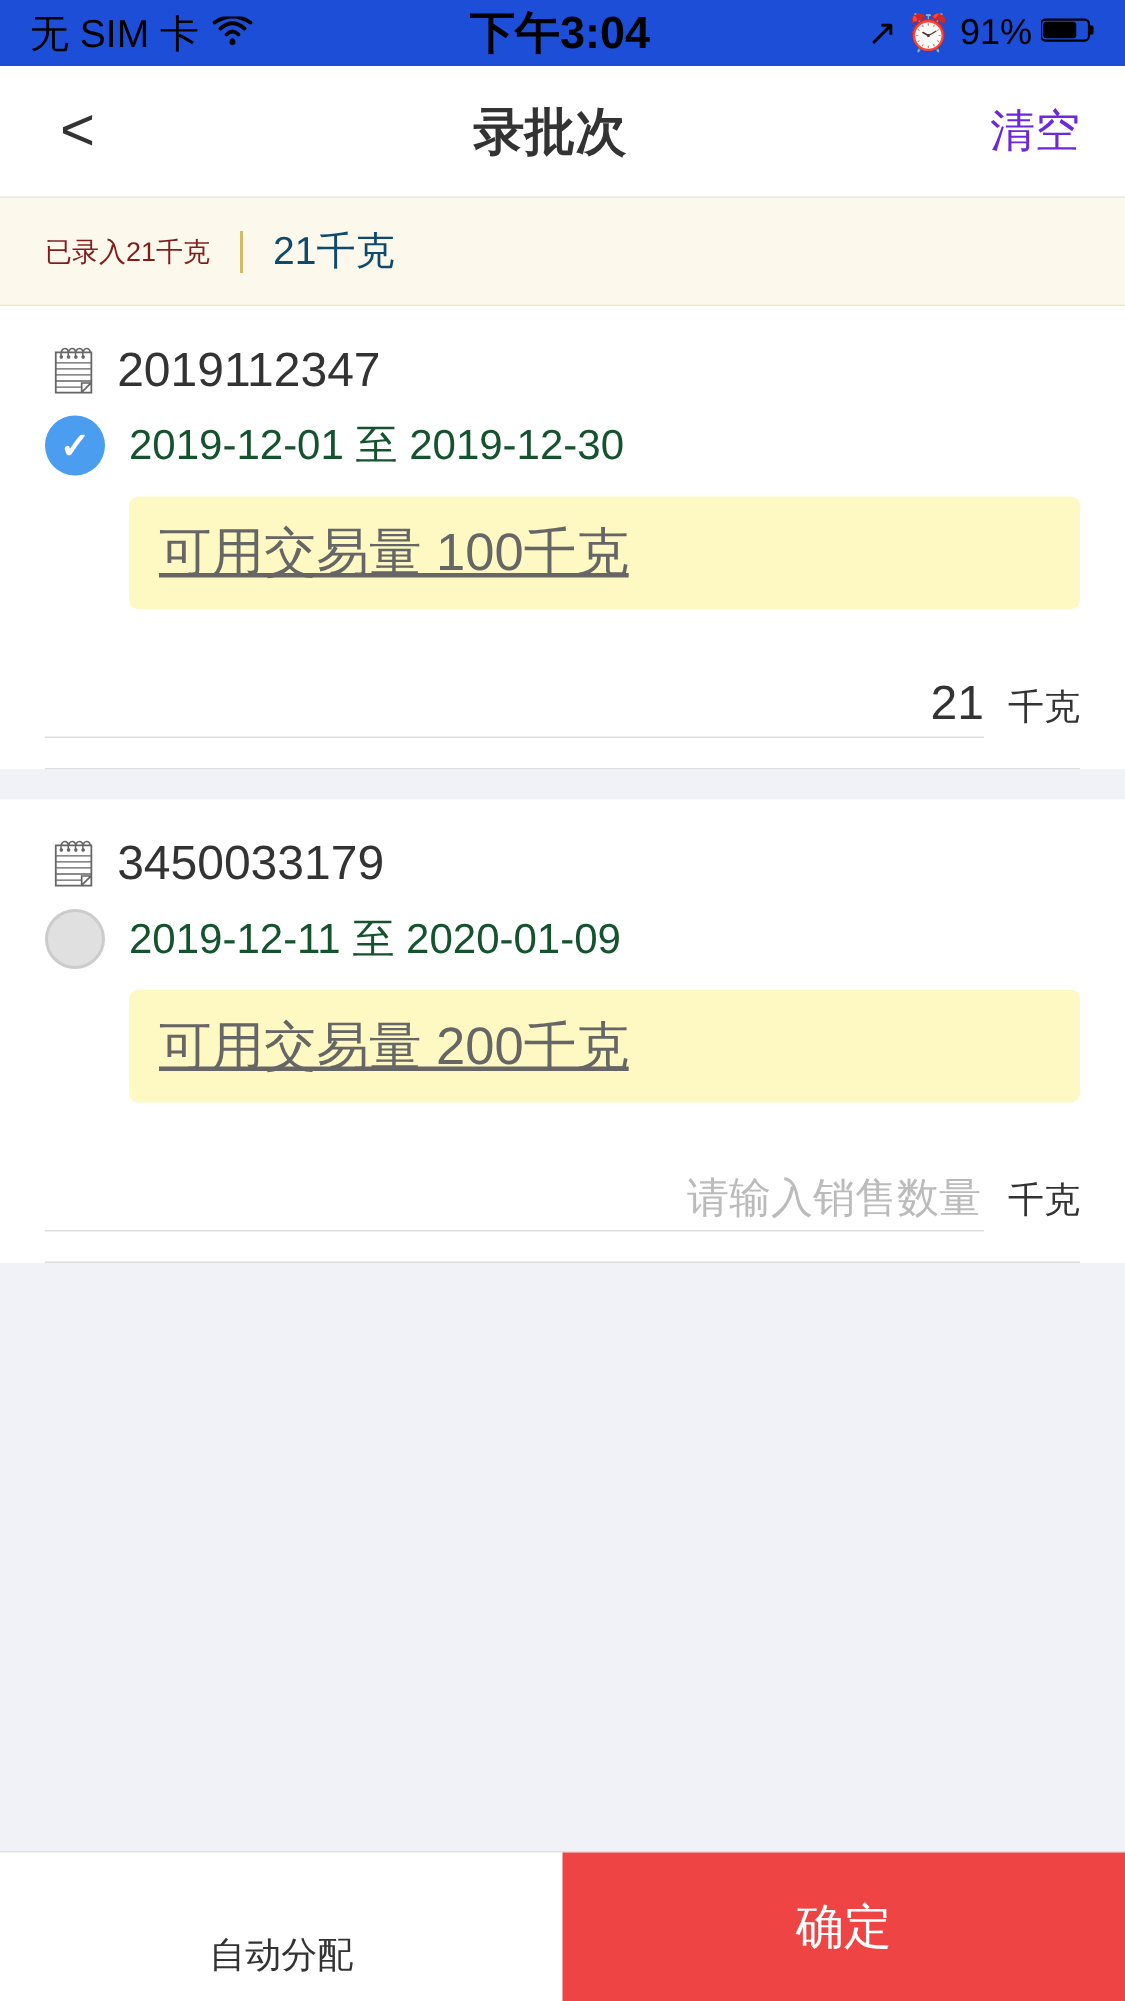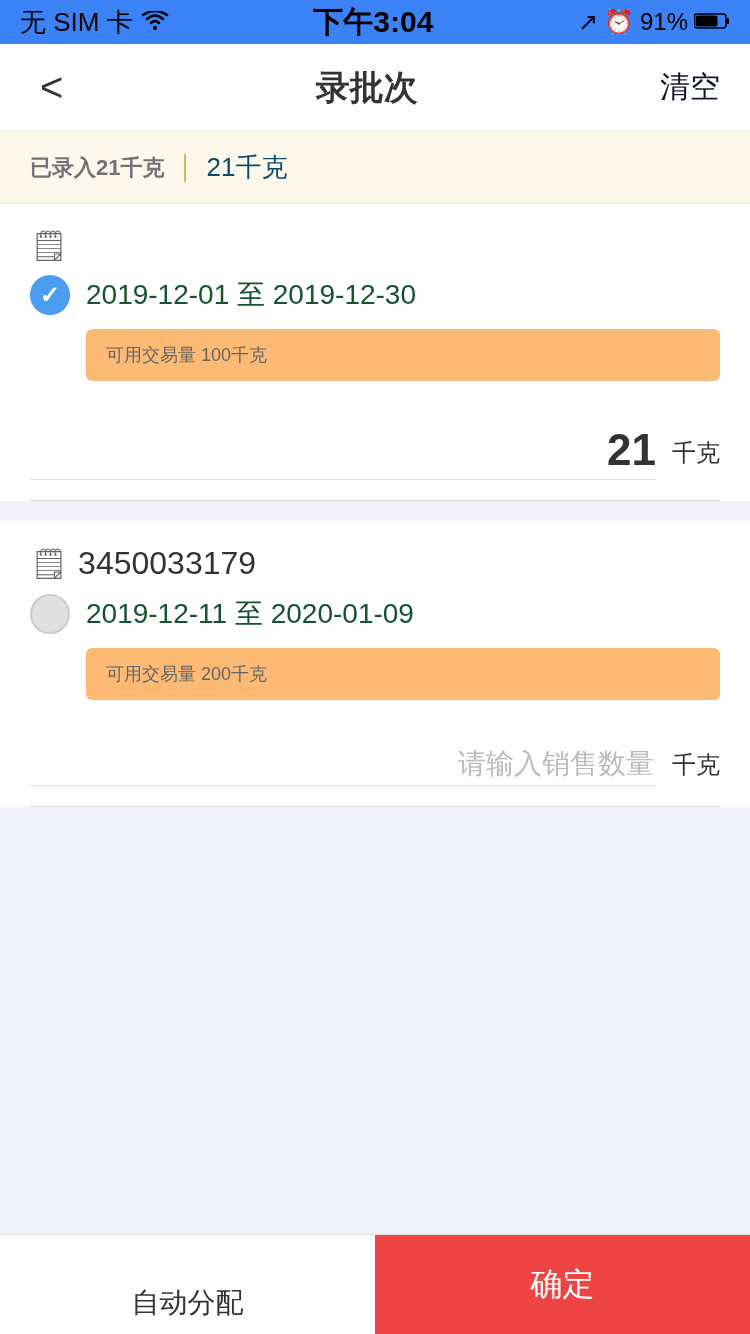--- a/index.html
+++ b/index.html
@@ -17,7 +17,7 @@
     .status-bar {
       width: 100%;
       height: 44px;
-      background: #3b82f6;
+      background: #1d4ed8;
       display: flex;
       align-items: center;
       justify-content: space-between;

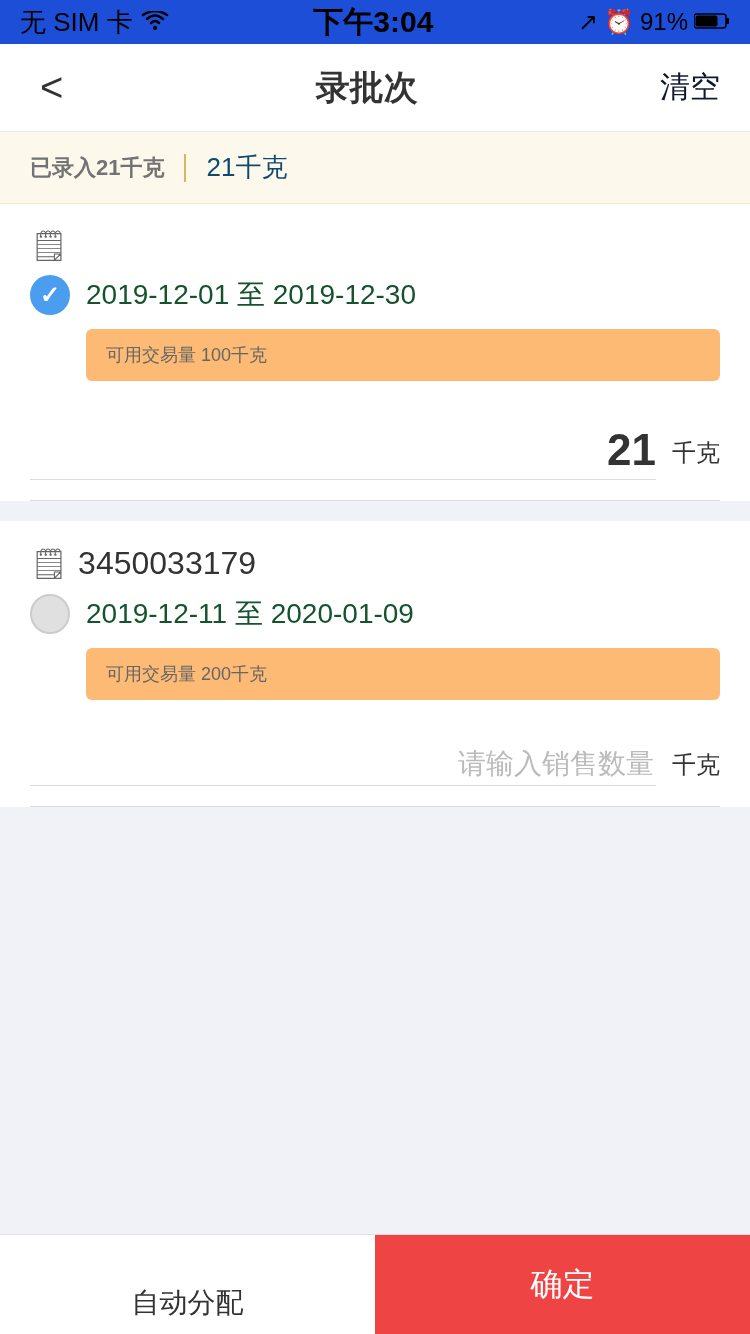--- a/index.html
+++ b/index.html
@@ -74,7 +74,7 @@
 
     .nav-clear {
       font-size: 30px;
-      color: #0f172a;
+      color: #6d28d9;
       cursor: pointer;
     }
 

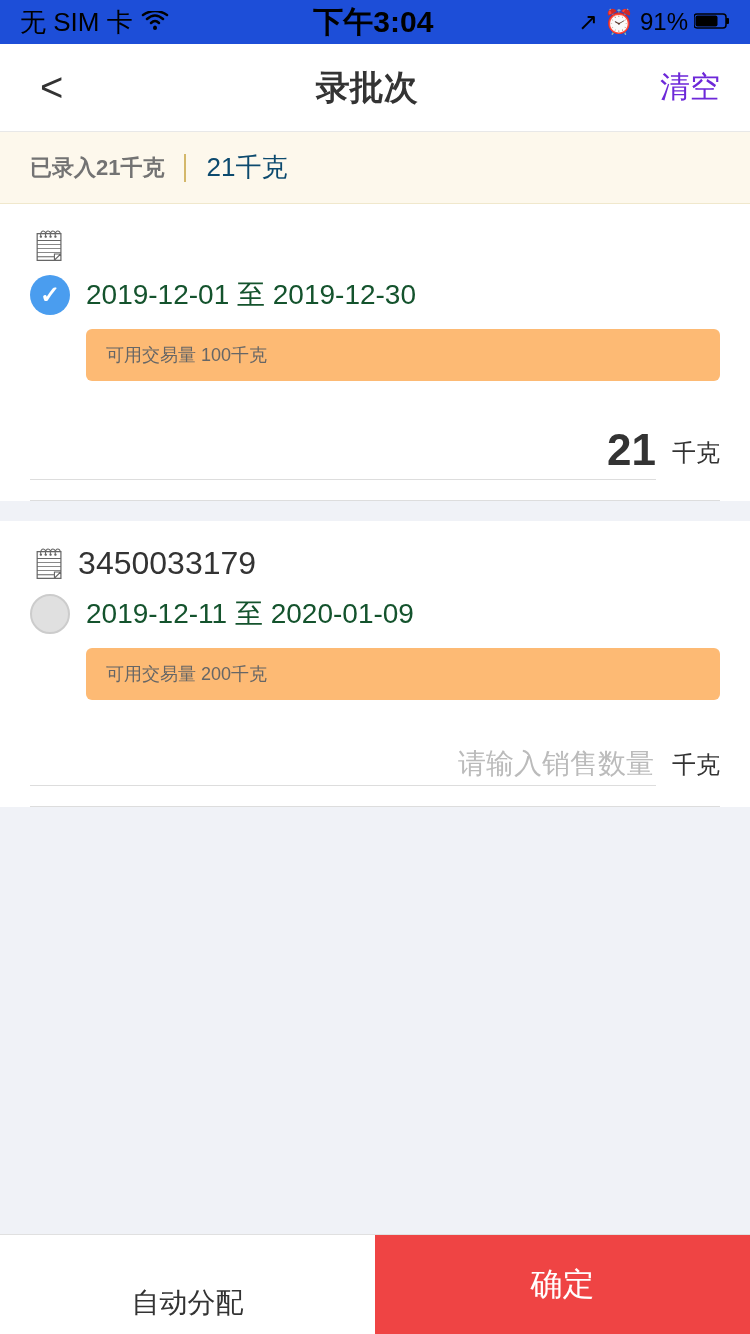--- a/index.html
+++ b/index.html
@@ -89,9 +89,8 @@
     }
 
     .info-label {
-      font-size: 22px;
-      color: #737373;
-      font-weight: bold;
+      font-size: 18px;
+      color: #7f1d1d;
     }
 
     .info-divider {

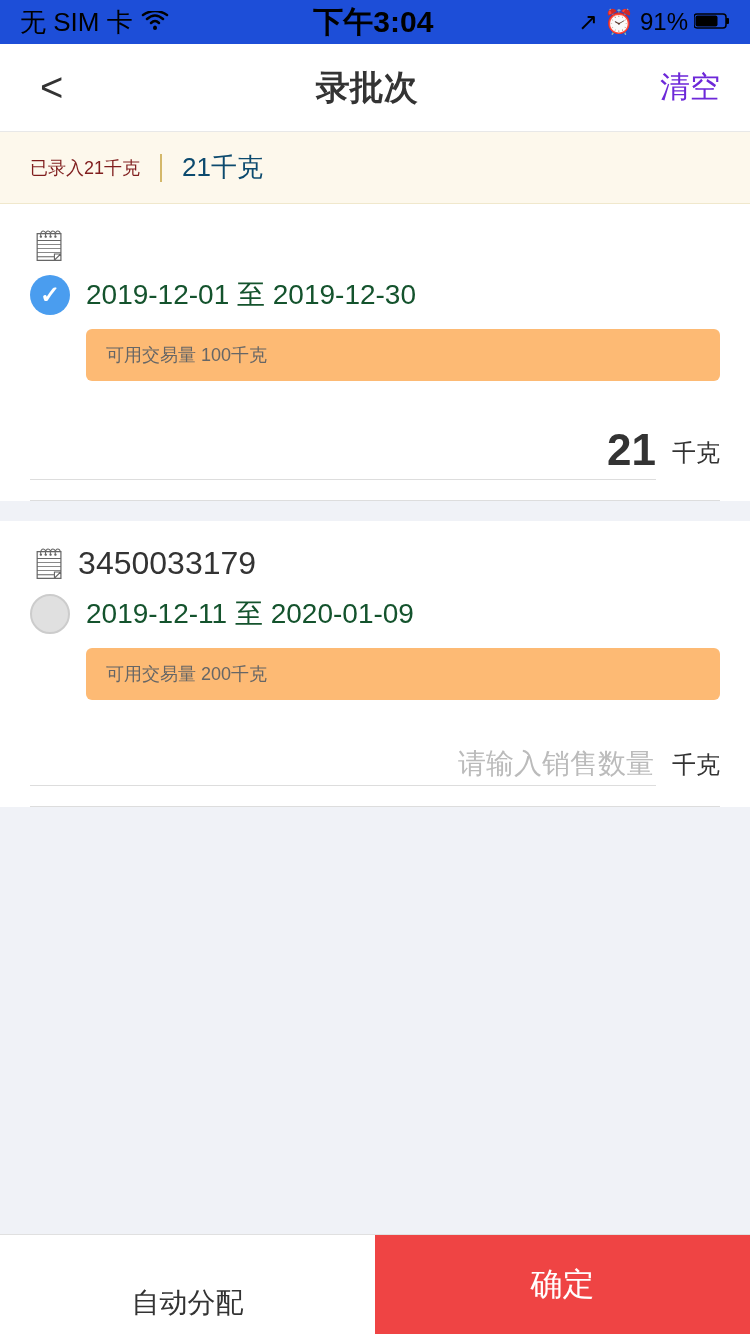--- a/index.html
+++ b/index.html
@@ -326,6 +326,7 @@
   <div class="batch-item">
     <div class="batch-id-row">
       <span class="batch-icon">🗒</span>
+      <span class="batch-id">2019112347</span>
     </div>
     <div class="batch-date-row">
       <div class="radio-btn radio-checked">

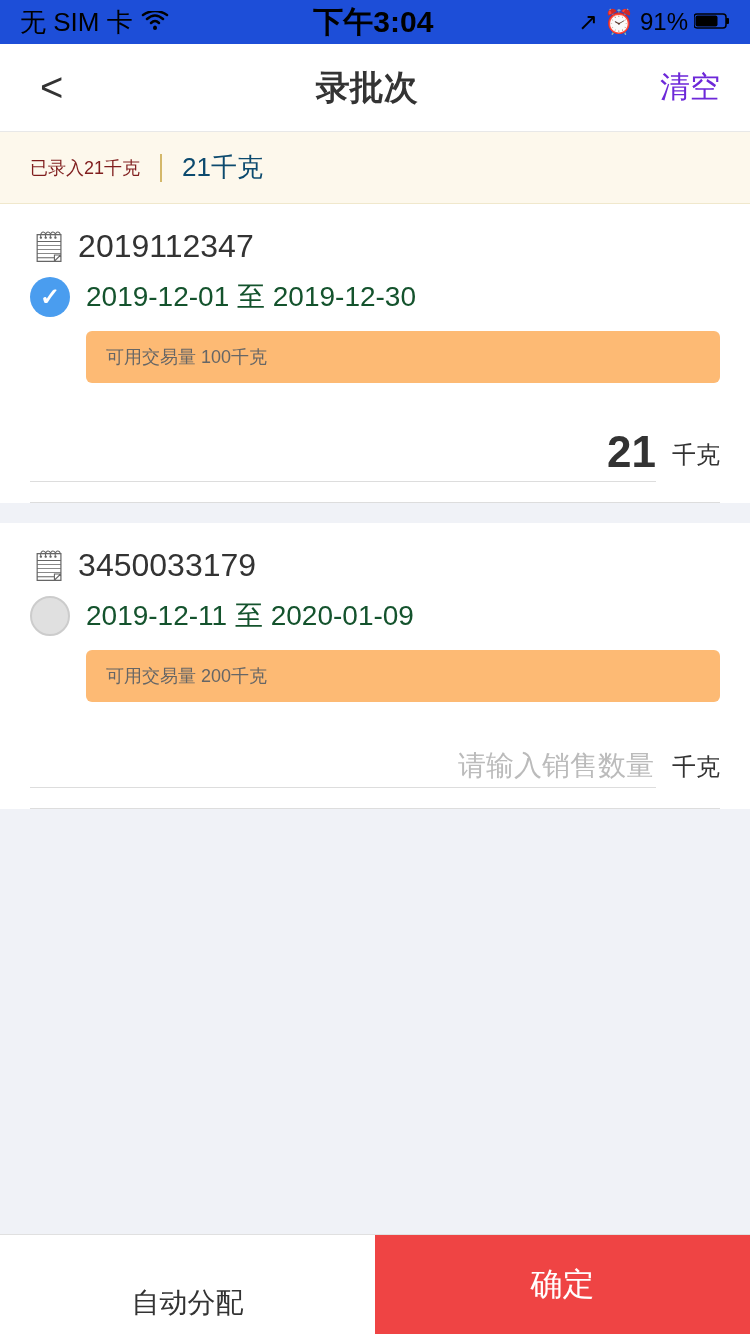--- a/index.html
+++ b/index.html
@@ -173,12 +173,13 @@
     }
 
     .available-qty {
-      background: #fdba74;
+      background: #fef9c3;
       border-radius: 6px;
       padding: 14px 20px;
-      font-size: 18px;
+      font-size: 35px;
       color: #666;
       margin-left: 56px;
+      text-decoration: underline;
     }
 
     

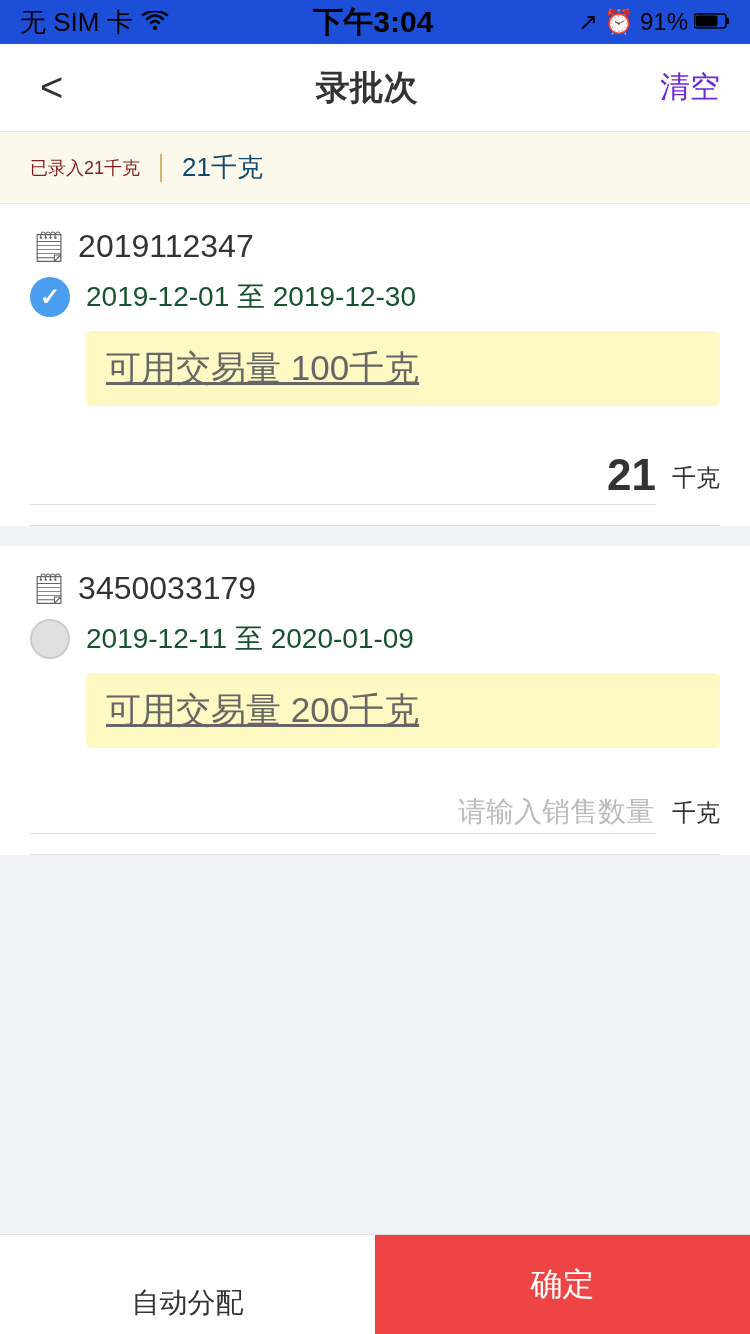--- a/index.html
+++ b/index.html
@@ -216,9 +216,9 @@
     }
 
     .qty-value {
-      font-size: 44px;
-      color: #333;
-      font-weight: 700;
+      font-size: 32px;
+      color: #333;
+      font-weight: 400;
     }
 
     .qty-unit {

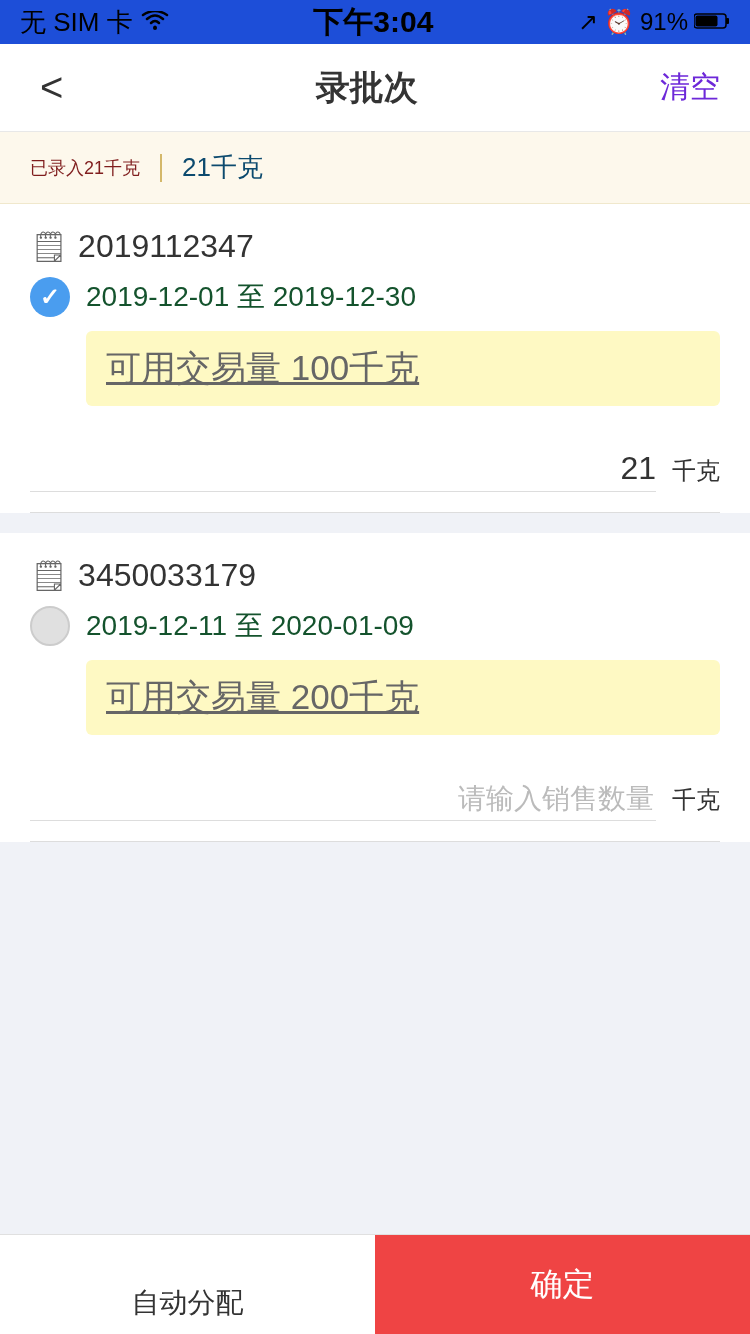--- a/index.html
+++ b/index.html
@@ -256,7 +256,7 @@
       display: flex;
       align-items: center;
       justify-content: center;
-      font-size: 28px;
+      font-size: 24px;
       color: #333;
       cursor: pointer;
       background: #fff;

